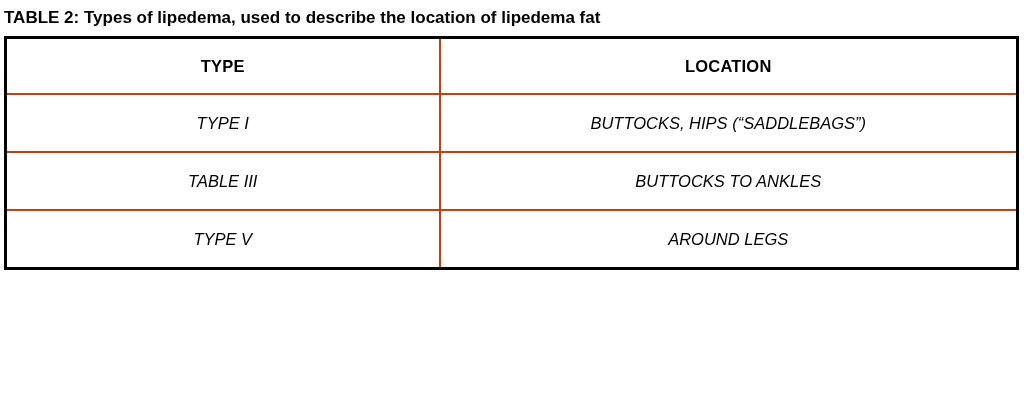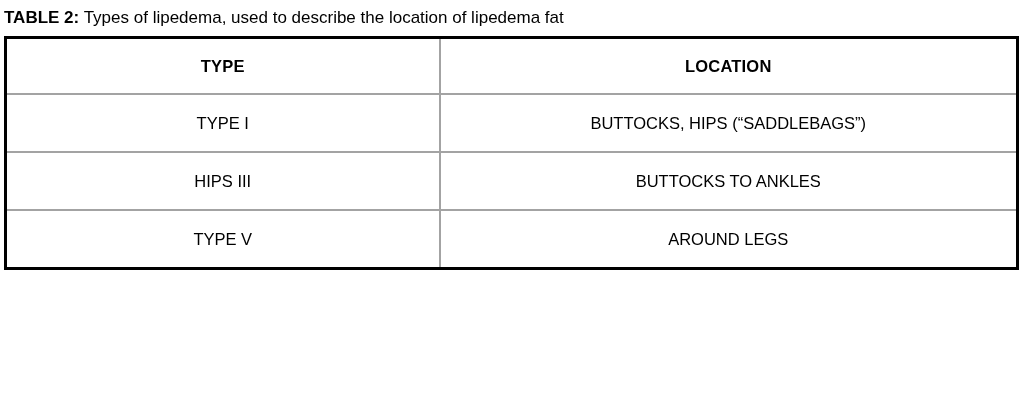--- a/index.html
+++ b/index.html
@@ -32,7 +32,7 @@
     font-weight: bold;
   }
   .caption .caption-text {
-    font-weight: normal;
+    font-weight: bold;
   }
   table.lipedema-table {
     position: absolute;

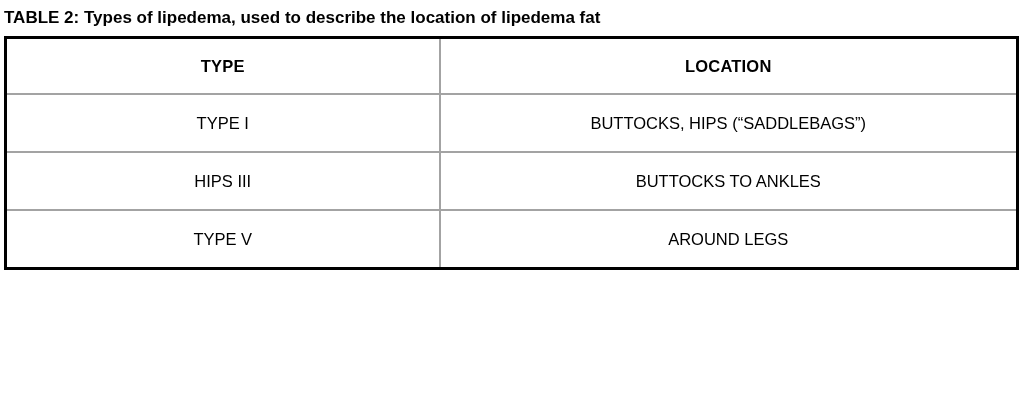--- a/index.html
+++ b/index.html
@@ -47,7 +47,7 @@
   table.lipedema-table col.col-location { width: 578px; }
   table.lipedema-table th,
   table.lipedema-table td {
-    border: 2px solid #a3a3a3;
+    border: 2px solid #c2410c;
     text-align: center;
     vertical-align: middle;
     font-size: 16.5px;

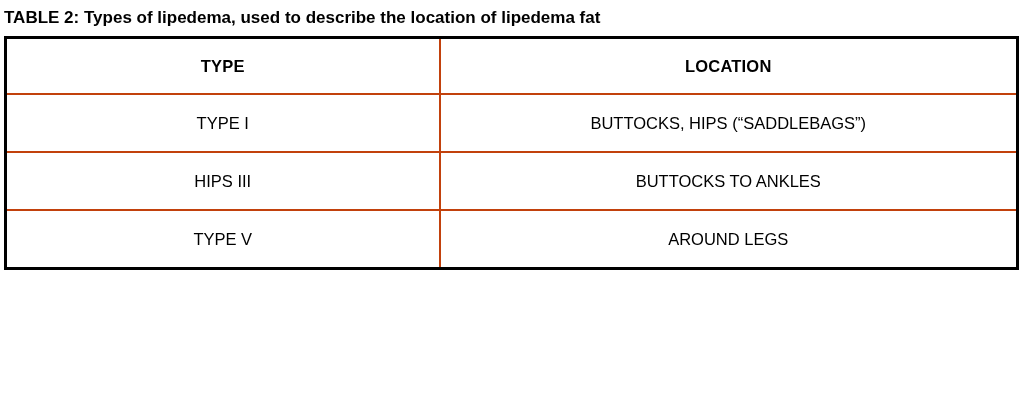--- a/index.html
+++ b/index.html
@@ -62,6 +62,7 @@
   table.lipedema-table tbody td {
     font-weight: normal;
     height: 44px;
+    font-style: italic;
   }
   table.lipedema-table tbody tr.tall td {
     height: 62px;

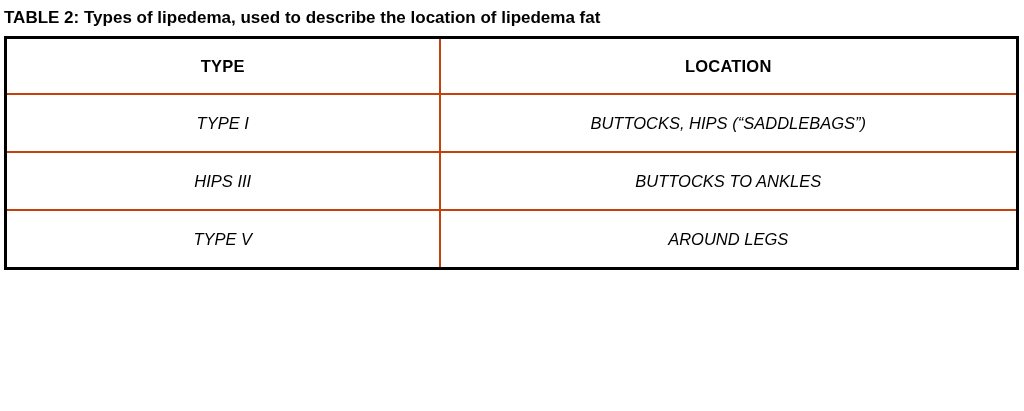--- a/index.html
+++ b/index.html
@@ -94,7 +94,7 @@
         <td>BUTTOCKS, HIPS (“SADDLEBAGS”)</td>
       </tr>
       <tr>
-        <td>HIPS III</td>
+        <td>TABLE III</td>
         <td>BUTTOCKS TO ANKLES</td>
       </tr>
       <tr>

